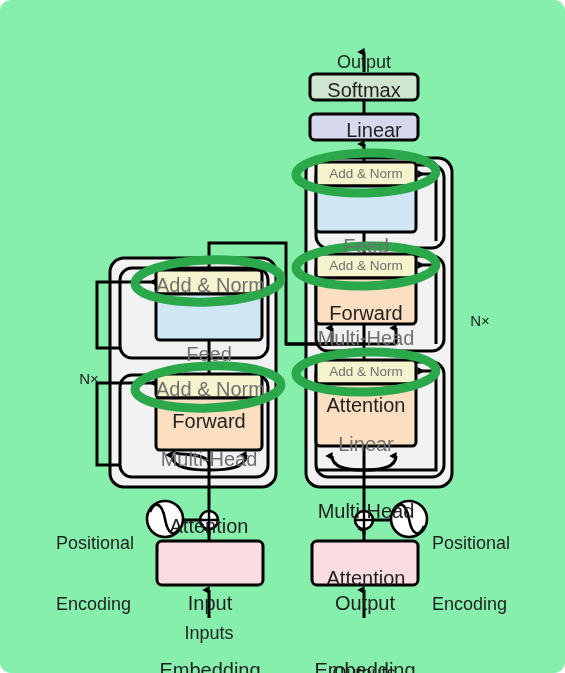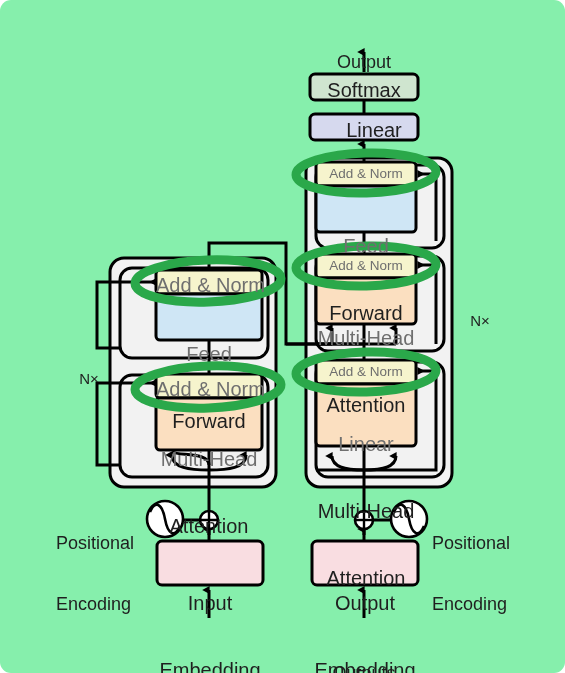--- a/index.html
+++ b/index.html
@@ -307,6 +307,7 @@
     <div>Embedding</div>
   </div>
 
+  <div class="lbl outer-lbl" style="left:149px; top:623px; width:120px;">Inputs</div>
   <div class="lbl outer-lbl" style="left:290px; top:623px; width:148px;">
     <div>Outputs</div>
     

